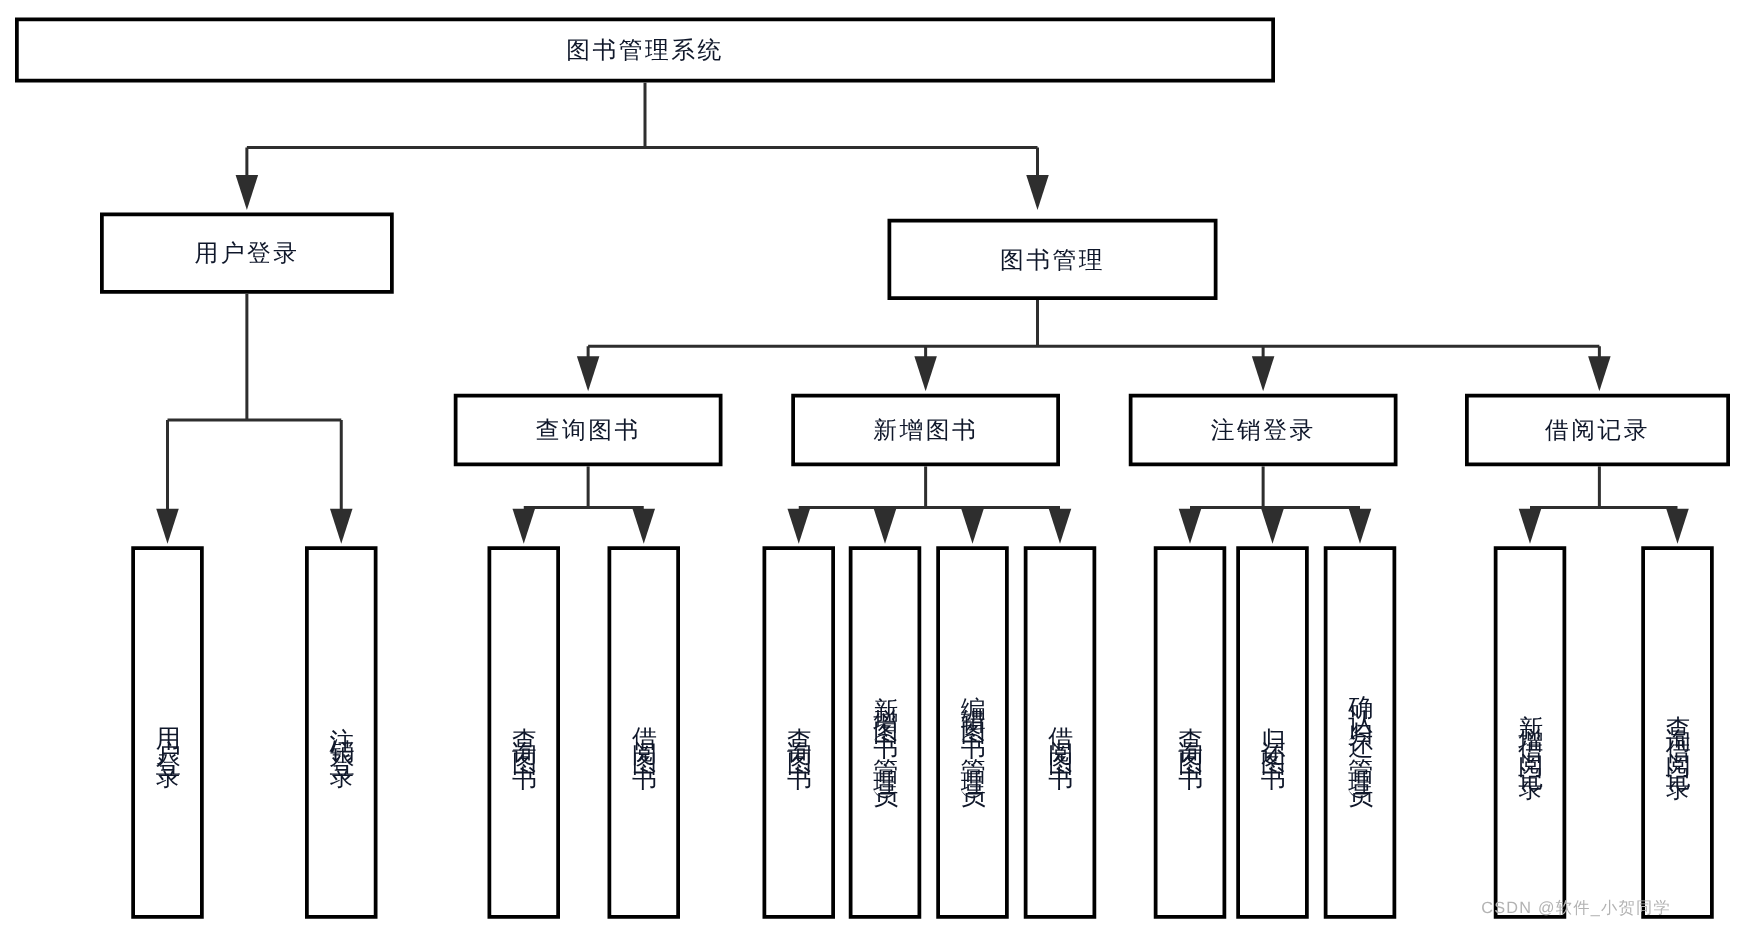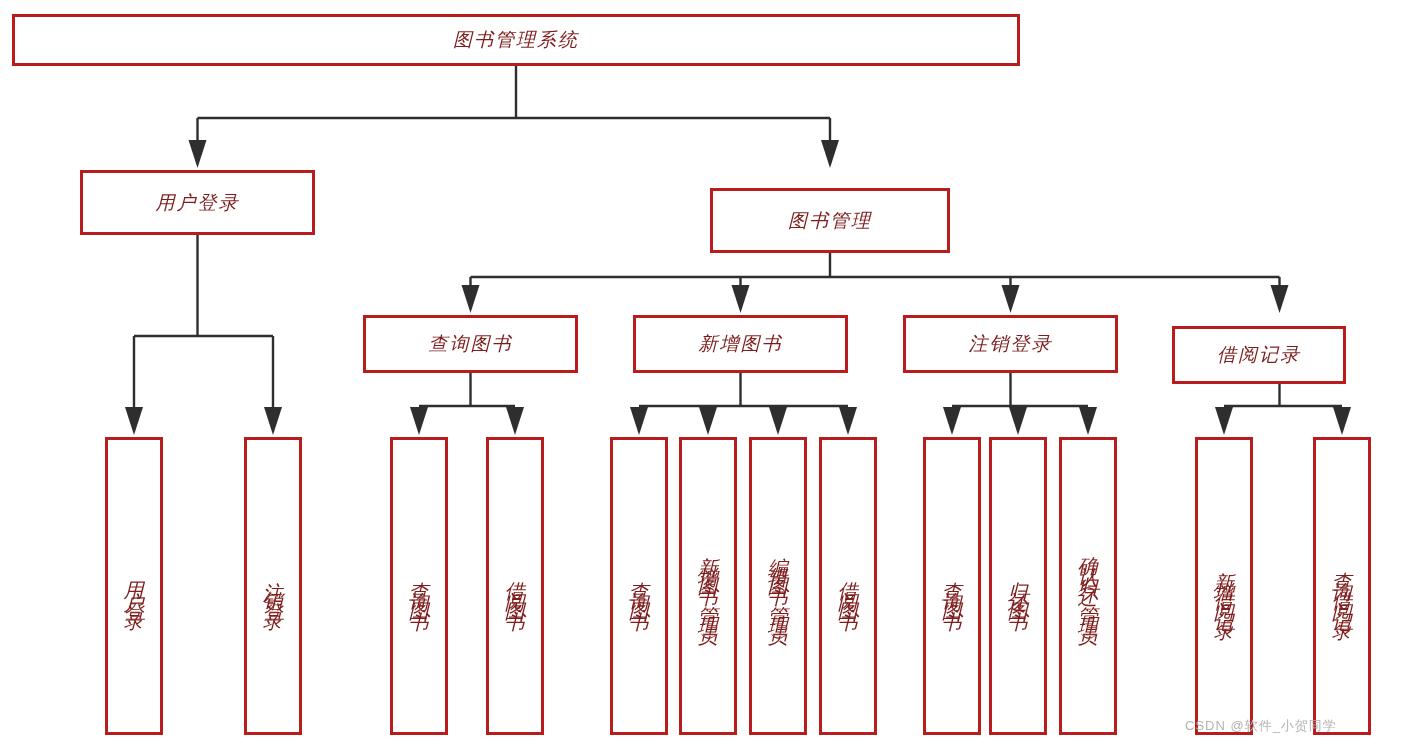--- a/index.html
+++ b/index.html
@@ -15,12 +15,11 @@
     position:absolute;
     box-sizing:border-box;
     background:#ffffff;
-    border:3px solid #b91c1c;
+    border:3px solid #000000;
     display:flex;
     align-items:center;
     justify-content:center;
-    color:#7f1d1d;
-    font-style:italic;
+    color:#0f172a;
   }
   .hlabel{
     font-size:19px;

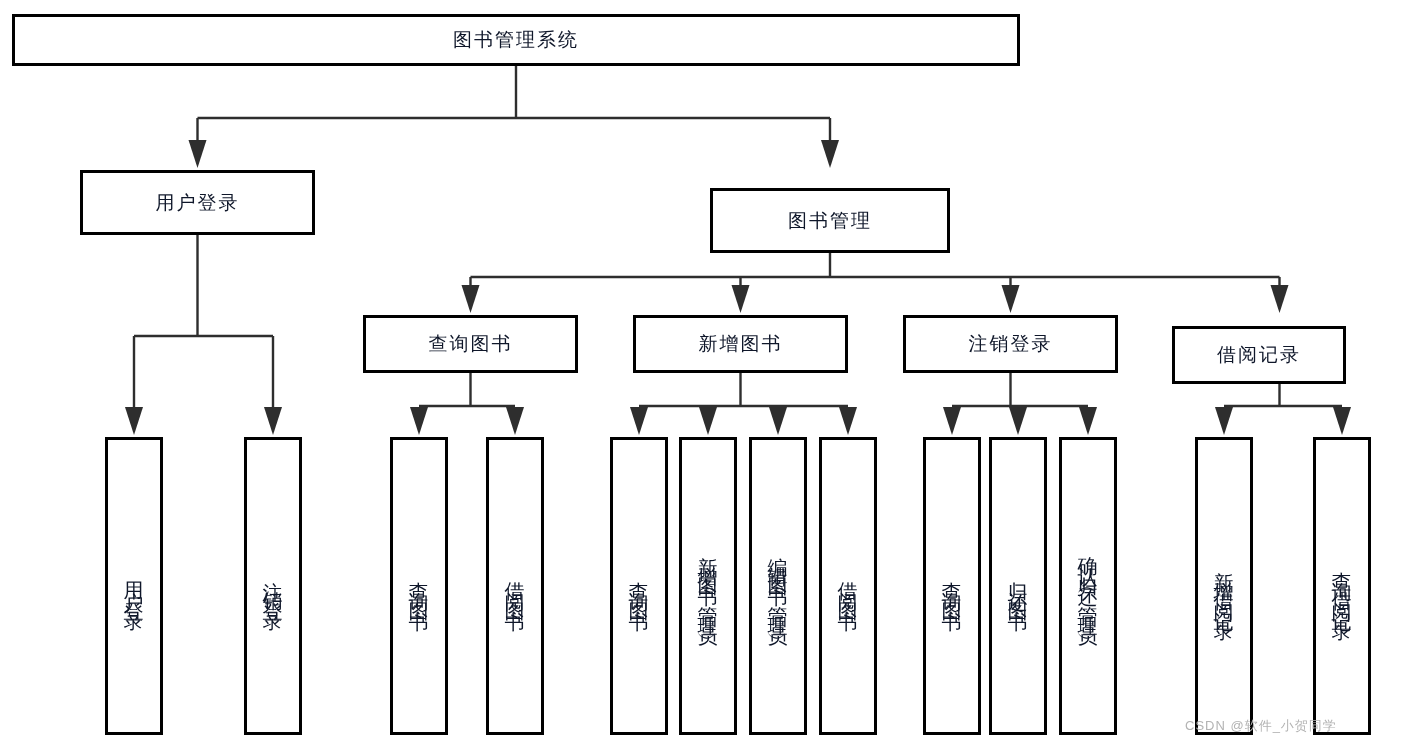--- a/index.html
+++ b/index.html
@@ -103,7 +103,7 @@
   <div class="box" style="left:80px;top:170px;width:235px;height:65px">
     <span class="hlabel">用户登录</span>
   </div>
-  <div class="box" style="left:710px;top:188px;width:240px;height:65px">
+  <div class="box" style="left:710px;top:175px;width:264px;height:65px">
     <span class="hlabel">图书管理</span>
   </div>
 

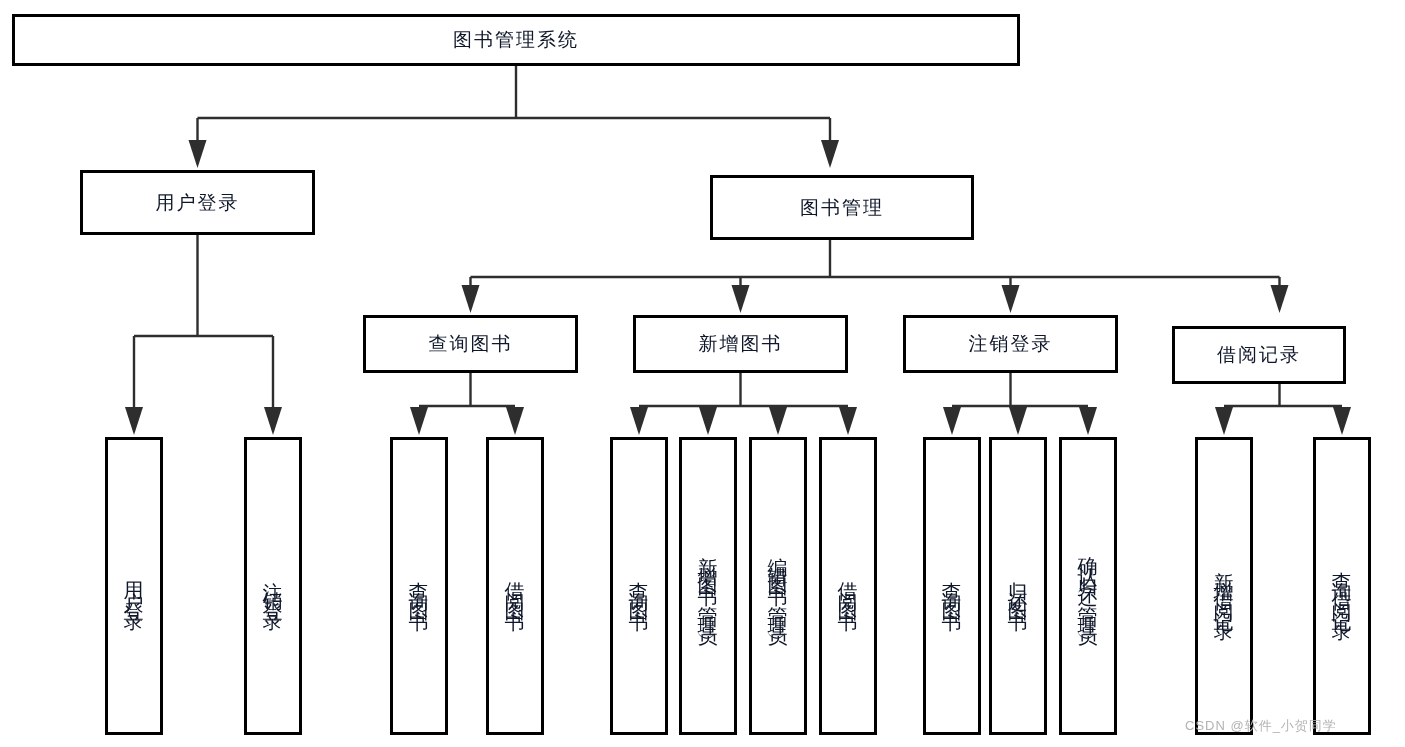--- a/index.html
+++ b/index.html
@@ -116,7 +116,7 @@
   <div class="box" style="left:903px;top:315px;width:215px;height:58px">
     <span class="hlabel">注销登录</span>
   </div>
-  <div class="box" style="left:1172px;top:326px;width:174px;height:58px">
+  <div class="box" style="left:1172px;top:315px;width:212px;height:58px">
     <span class="hlabel">借阅记录</span>
   </div>
 

